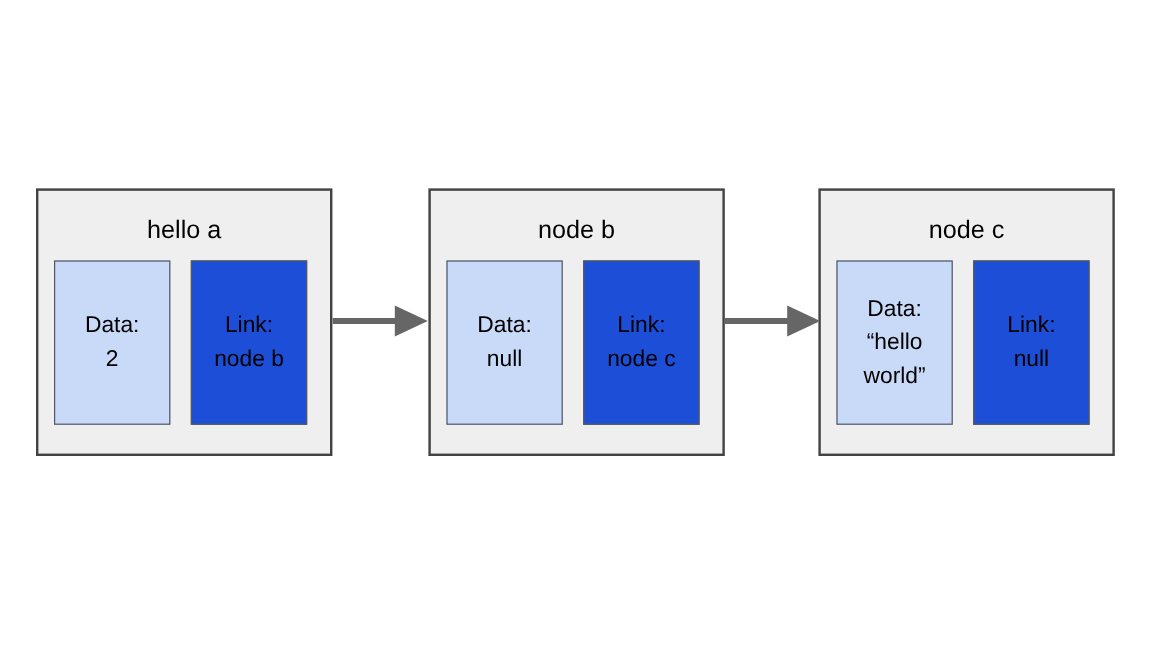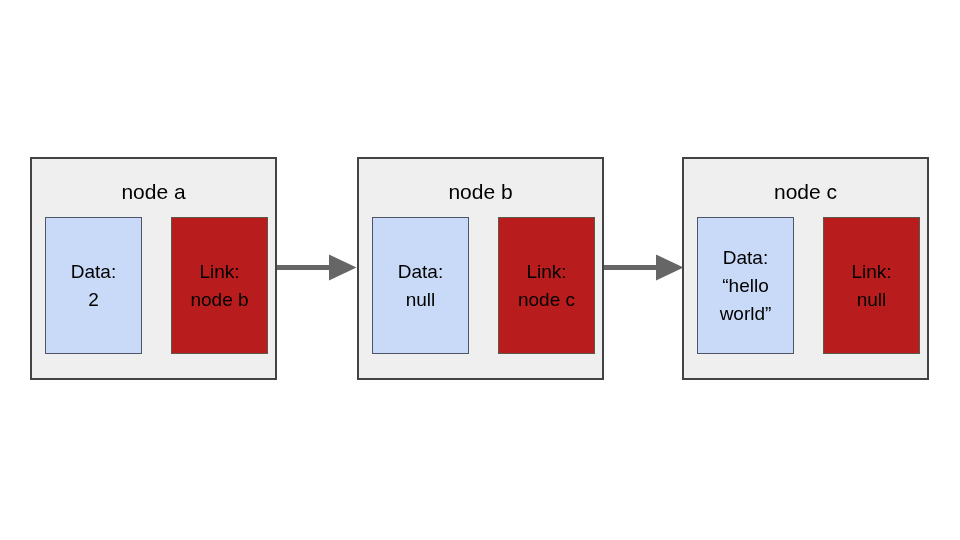--- a/index.html
+++ b/index.html
@@ -81,7 +81,7 @@
 <div class="canvas">
 
   <div class="node node--a">
-    <div class="node-title">node a</div>
+    <div class="node-title">hello a</div>
     <div class="cell cell--data">Data:
 2</div>
     <div class="cell cell--link">Link:

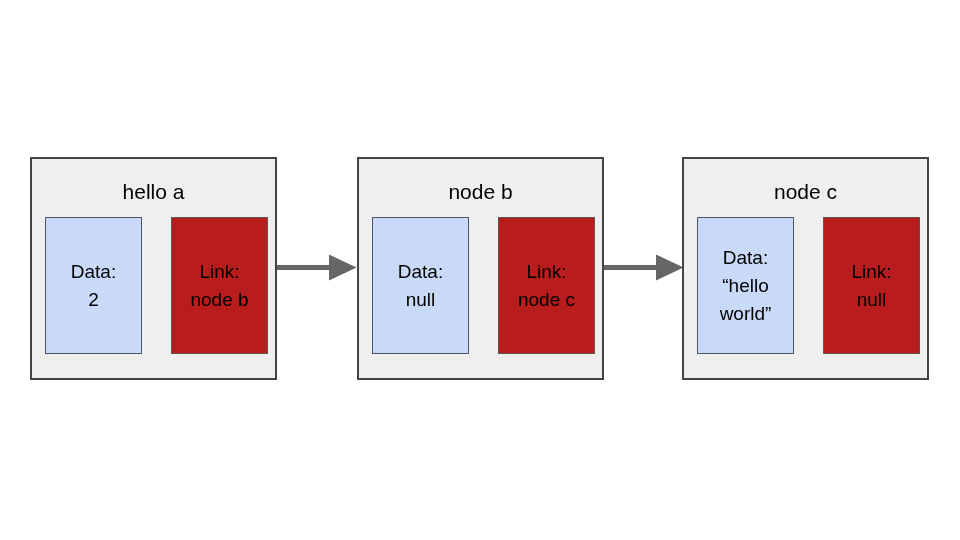--- a/index.html
+++ b/index.html
@@ -62,9 +62,8 @@
   }
   .cell--link {
     left: 127px;
-    background: #b91c1c;
+    background: #1d4ed8;
     border-color: #5c584a;
-    margin-left: 12px;
   }
   .arrow {
     position: absolute;

